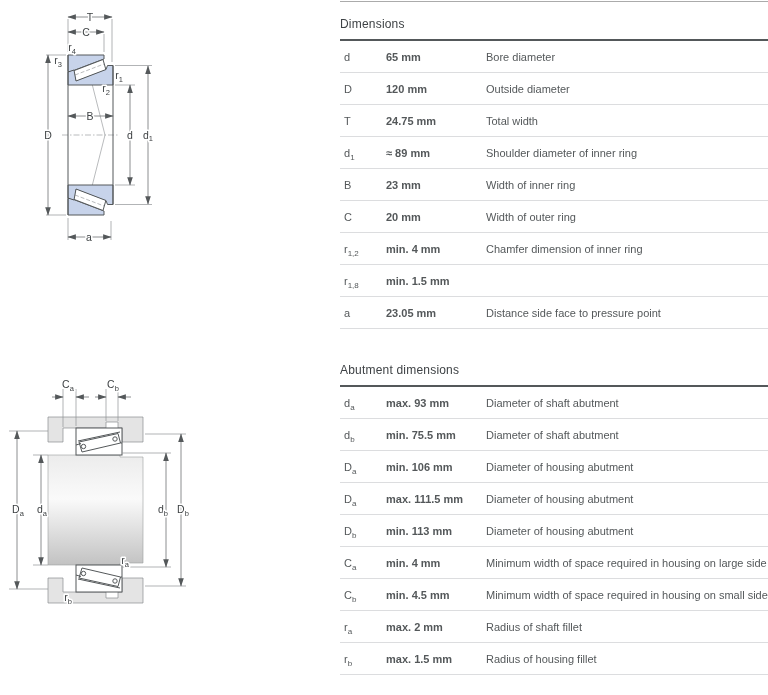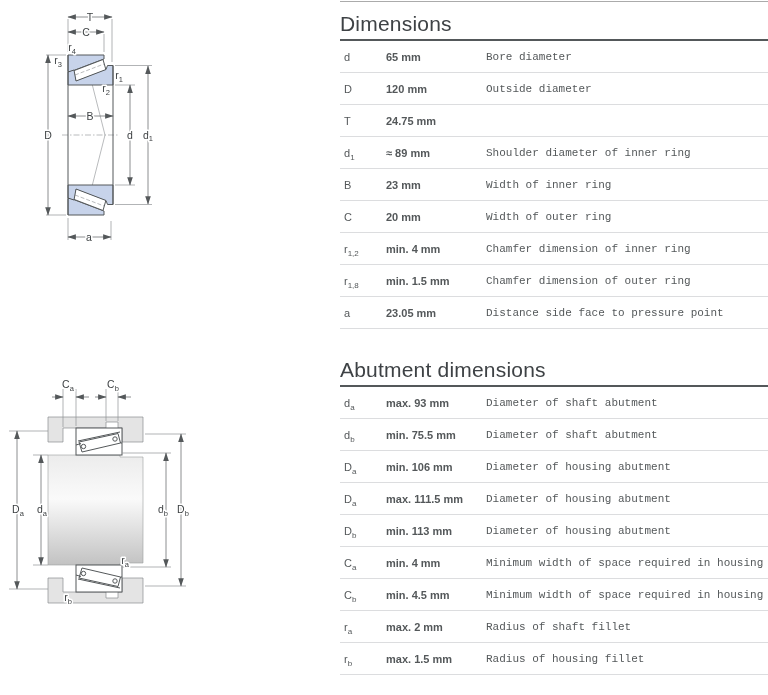--- a/index.html
+++ b/index.html
@@ -10,7 +10,7 @@
   .panel-dim{top:8px;}
   .panel-abut{top:354px;}
   .panel-title{height:31px;display:flex;align-items:center;border-bottom:2px solid #54585a;
-               font-size:21px;color:#3e4245;letter-spacing:.2px;}
+               font-size:12px;color:#3e4245;letter-spacing:.2px;}
   .trow{display:flex;align-items:center;height:31px;border-bottom:1px solid #dcdddf;
         font-size:11px;color:#54585a;}
   .trow .sym{width:46px;padding-left:4px;box-sizing:border-box;}

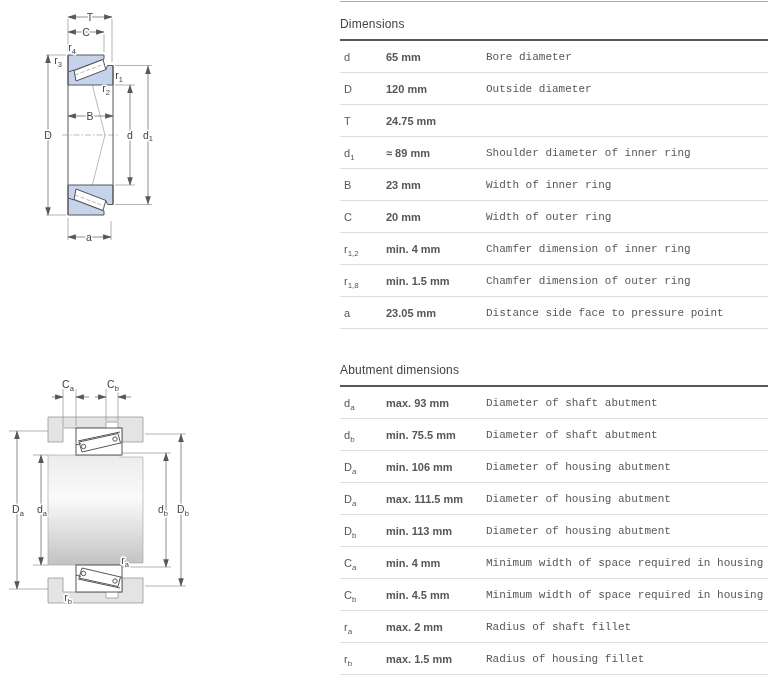--- a/index.html
+++ b/index.html
@@ -15,7 +15,7 @@
         font-size:11px;color:#54585a;}
   .trow .sym{width:46px;padding-left:4px;box-sizing:border-box;}
   .trow .val{width:100px;font-weight:bold;}
-  .trow .desc{flex:1;padding-right:4px;white-space:nowrap;overflow:hidden;font-family:Liberation Mono, monospace;}
+  .trow .desc{flex:1;padding-right:4px;white-space:nowrap;overflow:hidden;}
   sub{font-size:8px;line-height:0;}
   .diagram{position:absolute;}
   .dg-top{left:40px;top:8px;}

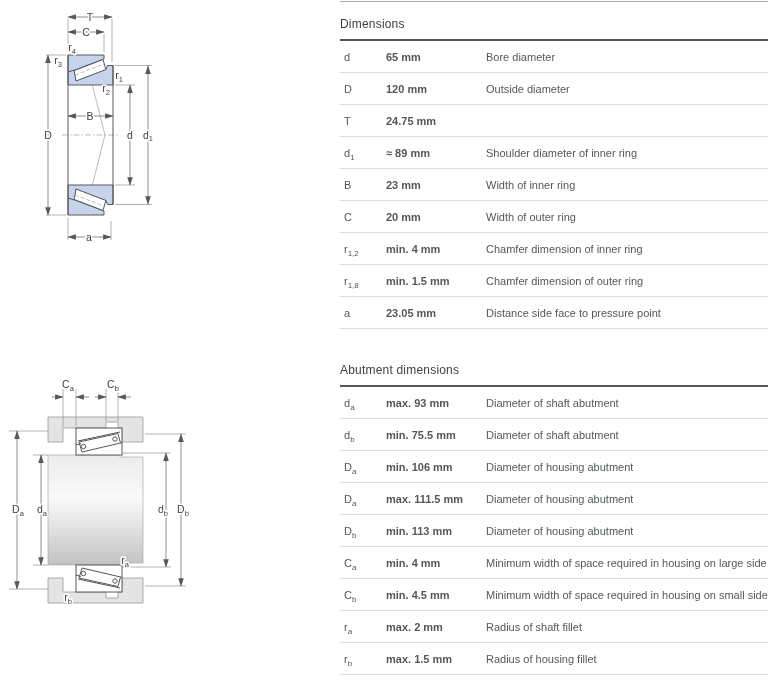--- a/index.html
+++ b/index.html
@@ -204,6 +204,7 @@
         <div class="trow">
           <span class="sym">T</span>
           <span class="val">24.75 mm</span>
+          <span class="desc">Total width</span>
         </div>
         <div class="trow">
           <span class="sym">d<sub>1</sub></span>

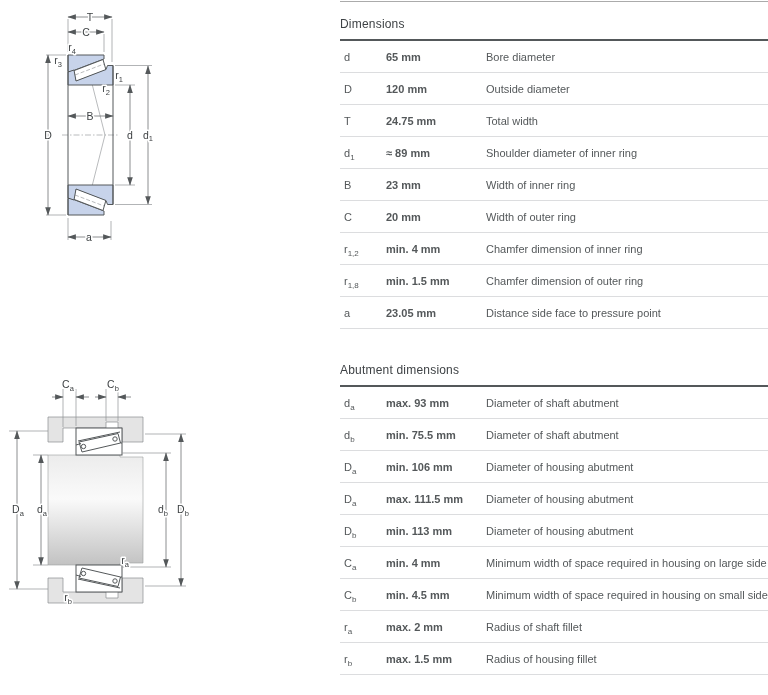--- a/index.html
+++ b/index.html
@@ -229,7 +229,6 @@
         <div class="trow">
           <span class="sym">r<sub>1,8</sub></span>
           <span class="val">min. 1.5 mm</span>
-          <span class="desc">Chamfer dimension of outer ring</span>
         </div>
         <div class="trow">
           <span class="sym">a</span>

